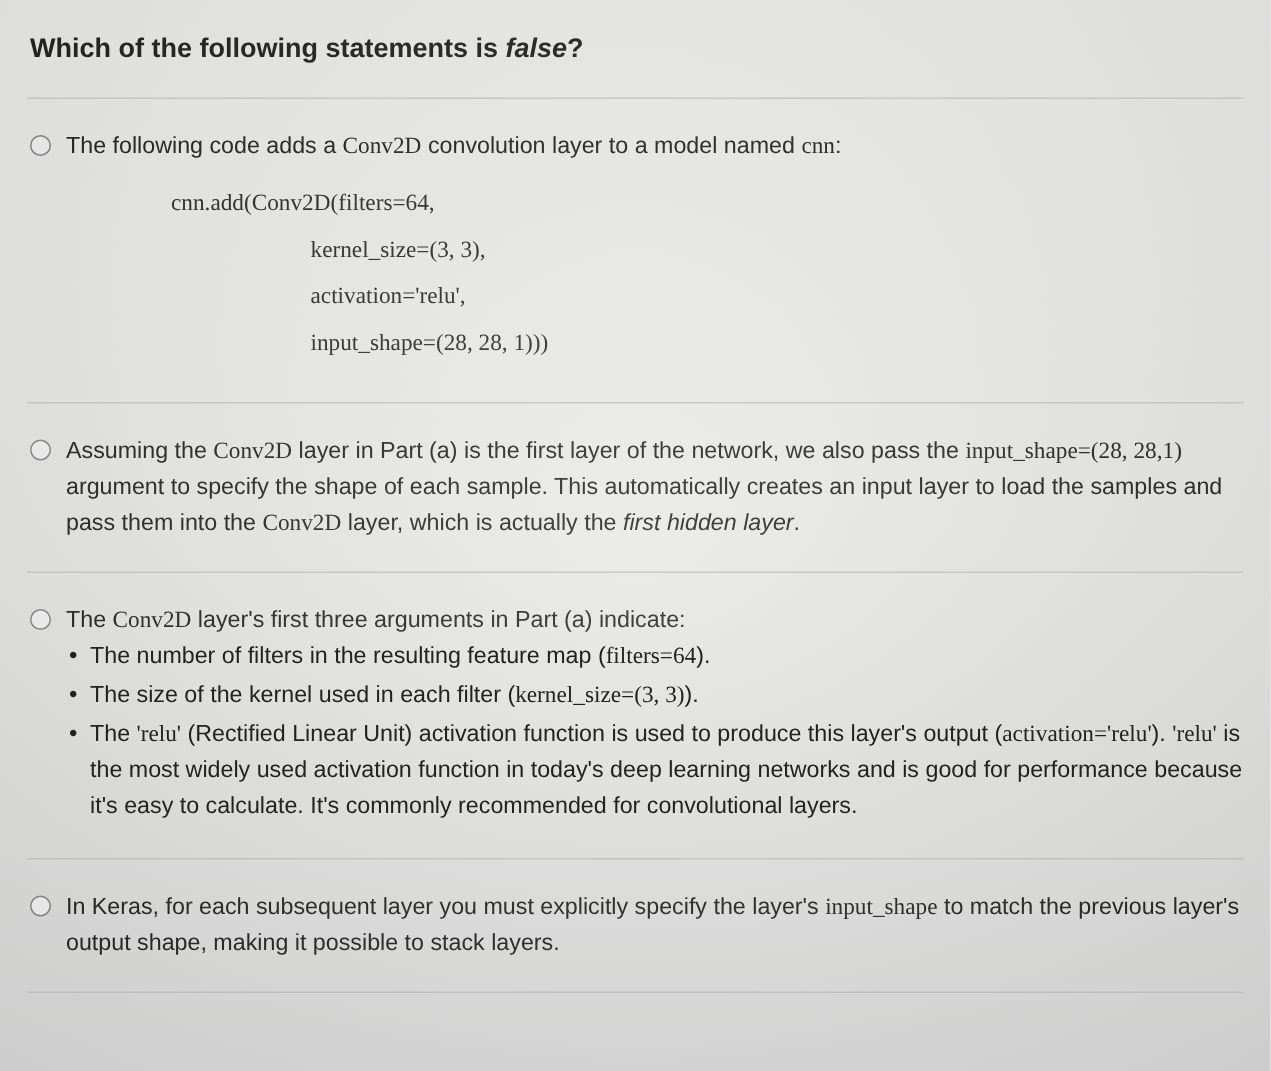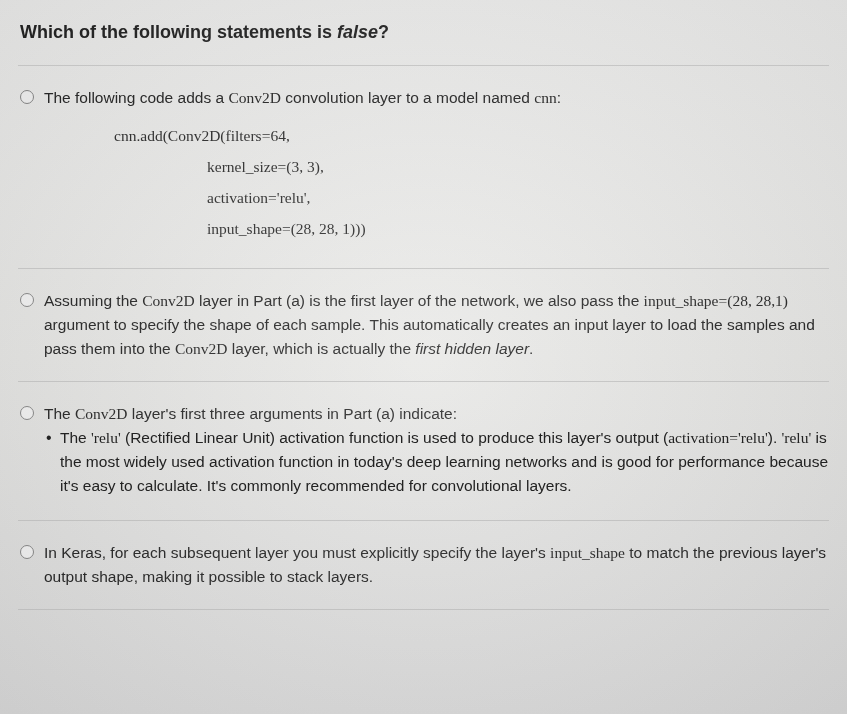--- a/index.html
+++ b/index.html
@@ -140,6 +140,9 @@
       </div>
       <ul class="bullets">
         <li>
+          <span>The number of filters in the resulting feature map (</span><span class="codeish">filters=64</span><span>).</span>
+        </li>
+        <li>
           <span>The </span><span class="codeish">'relu'</span><span> (Rectified Linear Unit) activation function is used to produce this layer's output (</span><span class="codeish">activation='relu'</span><span>). </span><span class="codeish">'relu'</span><span> is the most widely used activation function in today's deep learning networks and is good for performance because it's easy to calculate. It's commonly recommended for convolutional layers.</span>
         </li>
       </ul>

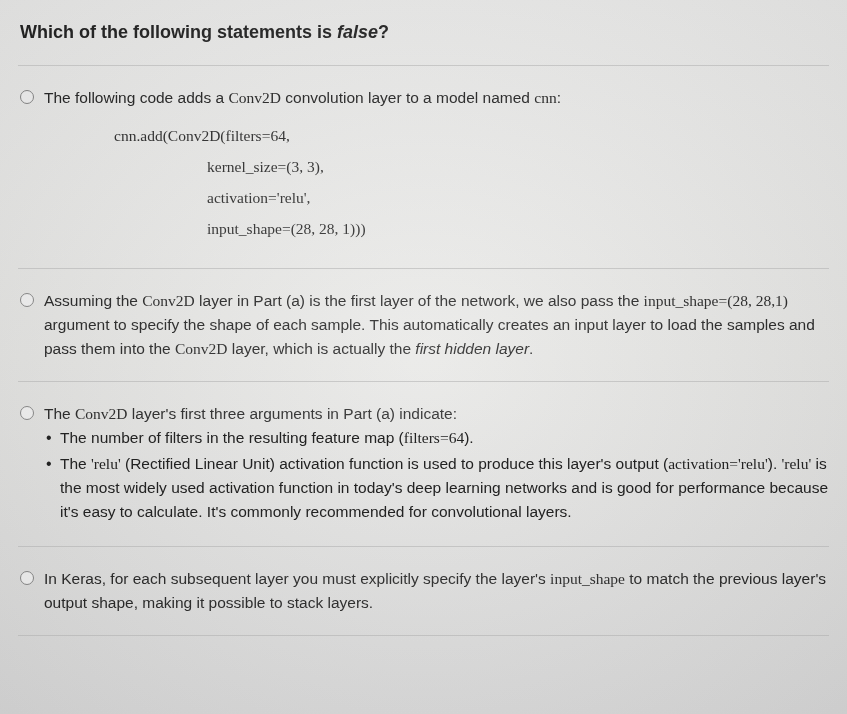--- a/index.html
+++ b/index.html
@@ -143,6 +143,9 @@
           <span>The number of filters in the resulting feature map (</span><span class="codeish">filters=64</span><span>).</span>
         </li>
         <li>
+          <span>The size of the kernel used in each filter (</span><span class="codeish">kernel_size=(3, 3)</span><span>).</span>
+        </li>
+        <li>
           <span>The </span><span class="codeish">'relu'</span><span> (Rectified Linear Unit) activation function is used to produce this layer's output (</span><span class="codeish">activation='relu'</span><span>). </span><span class="codeish">'relu'</span><span> is the most widely used activation function in today's deep learning networks and is good for performance because it's easy to calculate. It's commonly recommended for convolutional layers.</span>
         </li>
       </ul>

